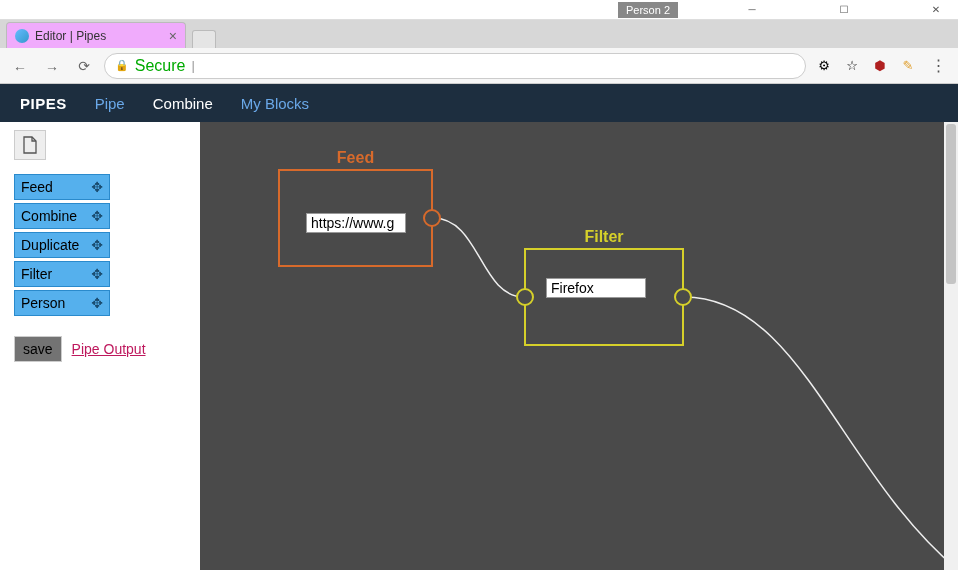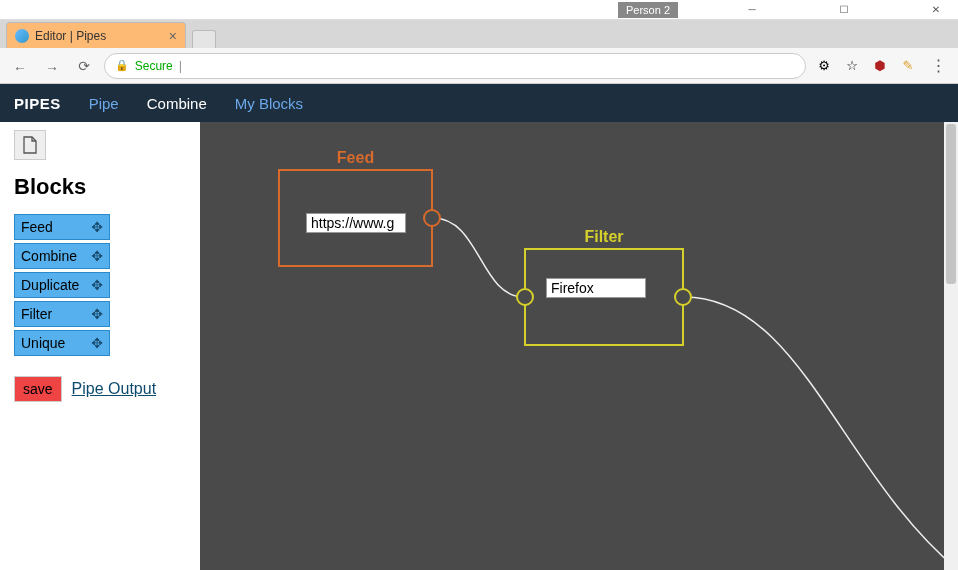--- a/index.html
+++ b/index.html
@@ -12,7 +12,7 @@
 
   
   .tabstrip { height: 28px; background:#d7d7d7; display:flex; align-items:flex-end; padding-left:6px; }
-  .tab { background:#fdba74; height:26px; min-width:180px; border:1px solid #bbb; border-bottom:none; border-radius:4px 4px 0 0; display:flex; align-items:center; padding:0 8px; font-size:12px; color:#333; gap:6px; position:relative; }
+  .tab { background:#f0abfc; height:26px; min-width:180px; border:1px solid #bbb; border-bottom:none; border-radius:4px 4px 0 0; display:flex; align-items:center; padding:0 8px; font-size:12px; color:#333; gap:6px; position:relative; }
   .tab .favicon { width:14px; height:14px; border-radius:50%; background:linear-gradient(135deg,#6bf,#39c); display:flex; align-items:center; justify-content:center; font-size:9px; color:#fff;}
   .tab .close { margin-left:auto; font-size:14px; color:#666; }
   .newtab { width:24px; height:18px; background:#e5e5e5; margin-left:6px; border:1px solid #bbb; border-bottom:none; border-radius:3px 3px 0 0; }

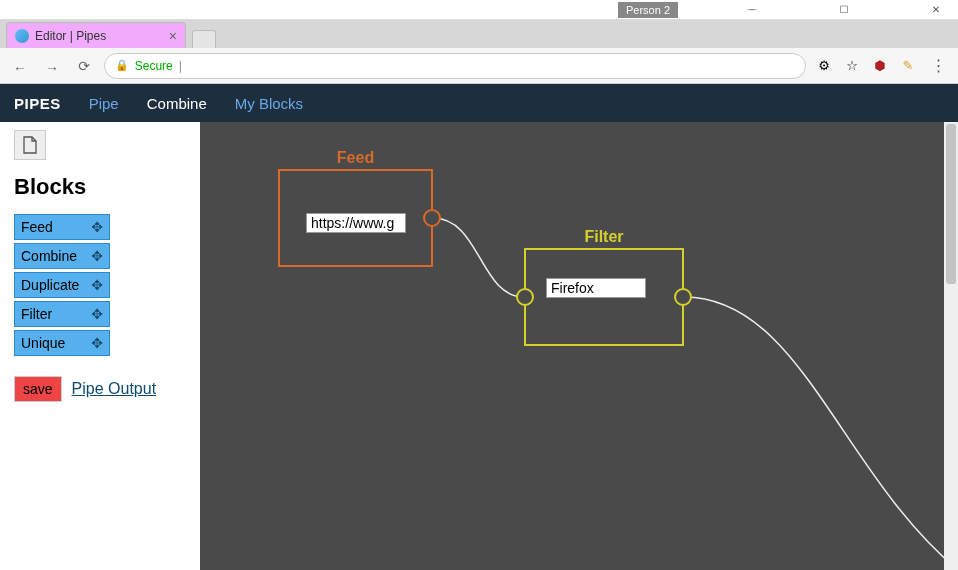--- a/index.html
+++ b/index.html
@@ -22,7 +22,7 @@
   .navbtn { width:24px; height:24px; display:flex; align-items:center; justify-content:center; color:#666; font-size:14px; }
   .addr { flex:1; height:26px; background:#fff; border:1px solid #ccc; border-radius:13px; display:flex; align-items:center; padding:0 10px; font-size:13px; gap:6px; }
   .addr .lock { color:#0a0; font-size:11px;}
-  .addr .secure { color:#0a0; font-size:12px;}
+  .addr .secure { color:#0a0; font-size:16px;}
   .addr .sep { color:#999; }
   .addr .urltext { color:#555; }
   .exticon { width:20px; height:20px; display:flex; align-items:center; justify-content:center; font-size:13px; }

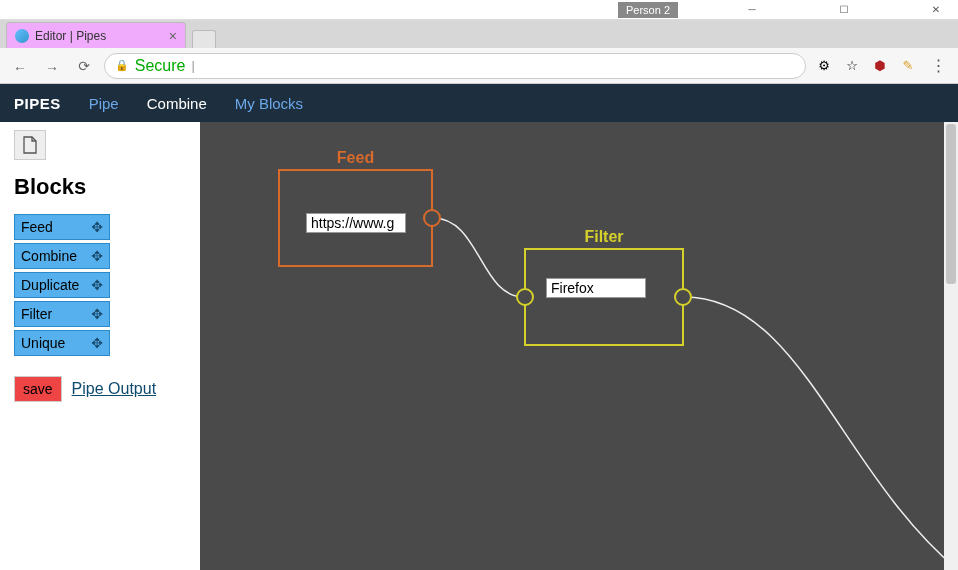--- a/index.html
+++ b/index.html
@@ -29,7 +29,7 @@
   .dots { font-size:16px; color:#555; letter-spacing:-1px; }
 
   
-  .navbar { height:38px; background:#1d2e3f; display:flex; align-items:center; padding:0 14px; gap:28px; font-size:15px; }
+  .navbar { height:38px; background:#1d2e3f; display:flex; align-items:center; padding:0 20px; gap:28px; font-size:15px; }
   .brand { color:#fff; font-weight:bold; letter-spacing:0.5px; }
   .navlink { color:#6aa8e8; text-decoration:none; }
   .navlink.active { color:#fff; }

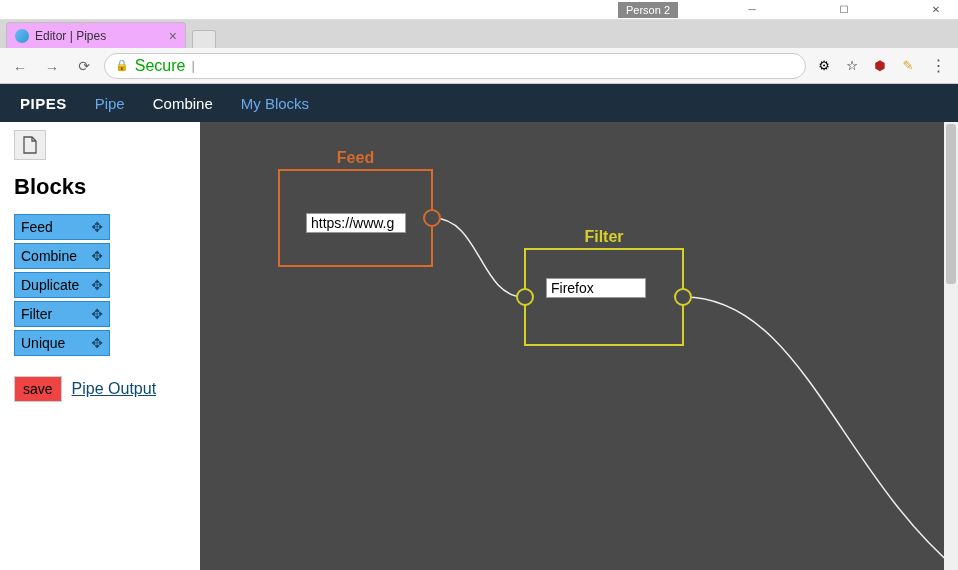--- a/index.html
+++ b/index.html
@@ -118,7 +118,6 @@
           <path d="M10 1v4h4" fill="none" stroke="#555" stroke-width="1.3"></path>
         </svg>
     </div>
-    <h2>Blocks</h2>
 
     <div class="blockitem">
       <span>Feed</span>

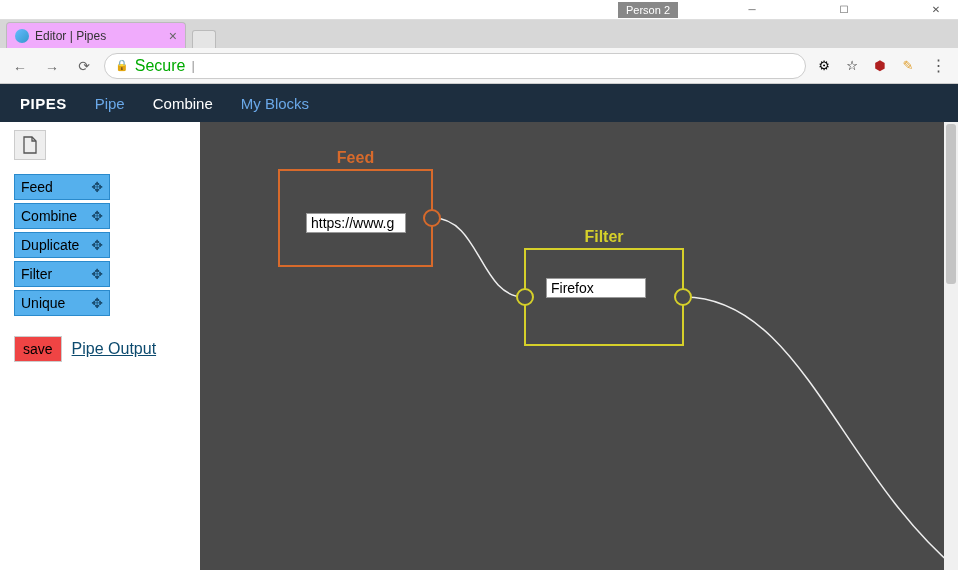--- a/index.html
+++ b/index.html
@@ -136,7 +136,7 @@
       <span class="drag">✥</span>
     </div>
     <div class="blockitem">
-      <span>Unique</span>
+      <span>Person</span>
       <span class="drag">✥</span>
     </div>
 

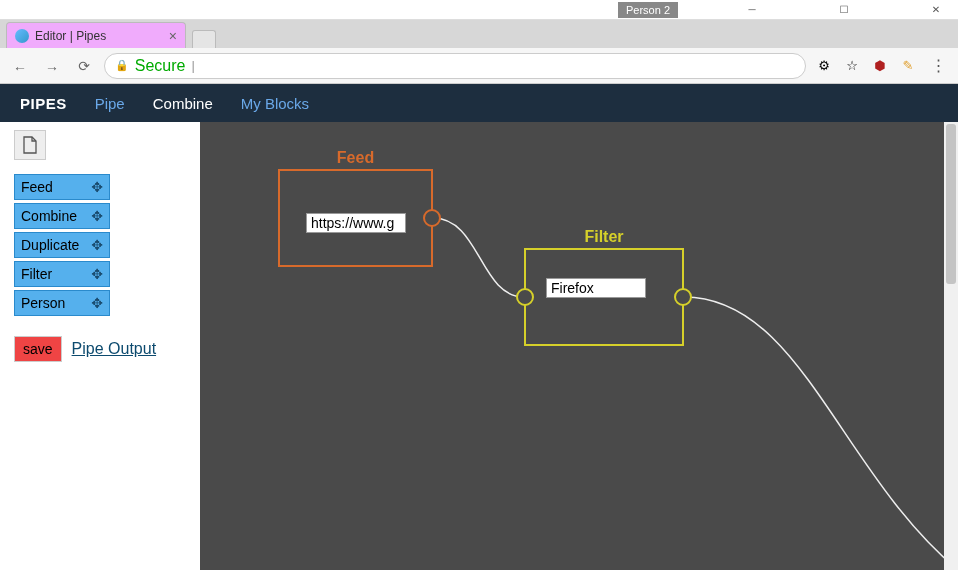--- a/index.html
+++ b/index.html
@@ -42,7 +42,7 @@
   .blockitem { background:#55b0ed; border:1px solid #2a8acc; color:#000; font-size:14px; padding:4px 6px; margin:3px 0; display:flex; align-items:center; justify-content:space-between; cursor:grab; position:relative; width:96px;}
   .blockitem .drag { font-size:14px; color:#1a4b6e; }
   .saverow { margin-top:20px; display:flex; align-items:center; gap:10px; }
-  .savebtn { background:#ef4444; border:1px solid #ccc; padding:4px 8px; font-size:14px; }
+  .savebtn { background:#737373; border:1px solid #ccc; padding:4px 8px; font-size:14px; }
   .pipeout { color:#0c4a6e; text-decoration:underline; font-size:16px; }
 
   .canvas { flex:1; background:#4a4a4a; position:relative; overflow:hidden; }

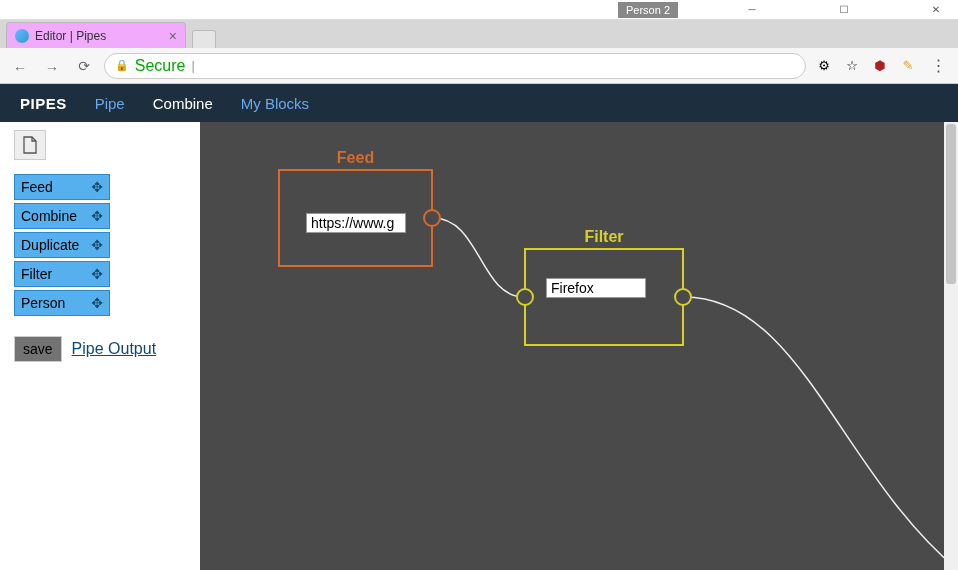--- a/index.html
+++ b/index.html
@@ -43,7 +43,7 @@
   .blockitem .drag { font-size:14px; color:#1a4b6e; }
   .saverow { margin-top:20px; display:flex; align-items:center; gap:10px; }
   .savebtn { background:#737373; border:1px solid #ccc; padding:4px 8px; font-size:14px; }
-  .pipeout { color:#0c4a6e; text-decoration:underline; font-size:16px; }
+  .pipeout { color:#be185d; text-decoration:underline; font-size:14px; }
 
   .canvas { flex:1; background:#4a4a4a; position:relative; overflow:hidden; }
   .node { position:absolute; border:2px solid; background:transparent; }

